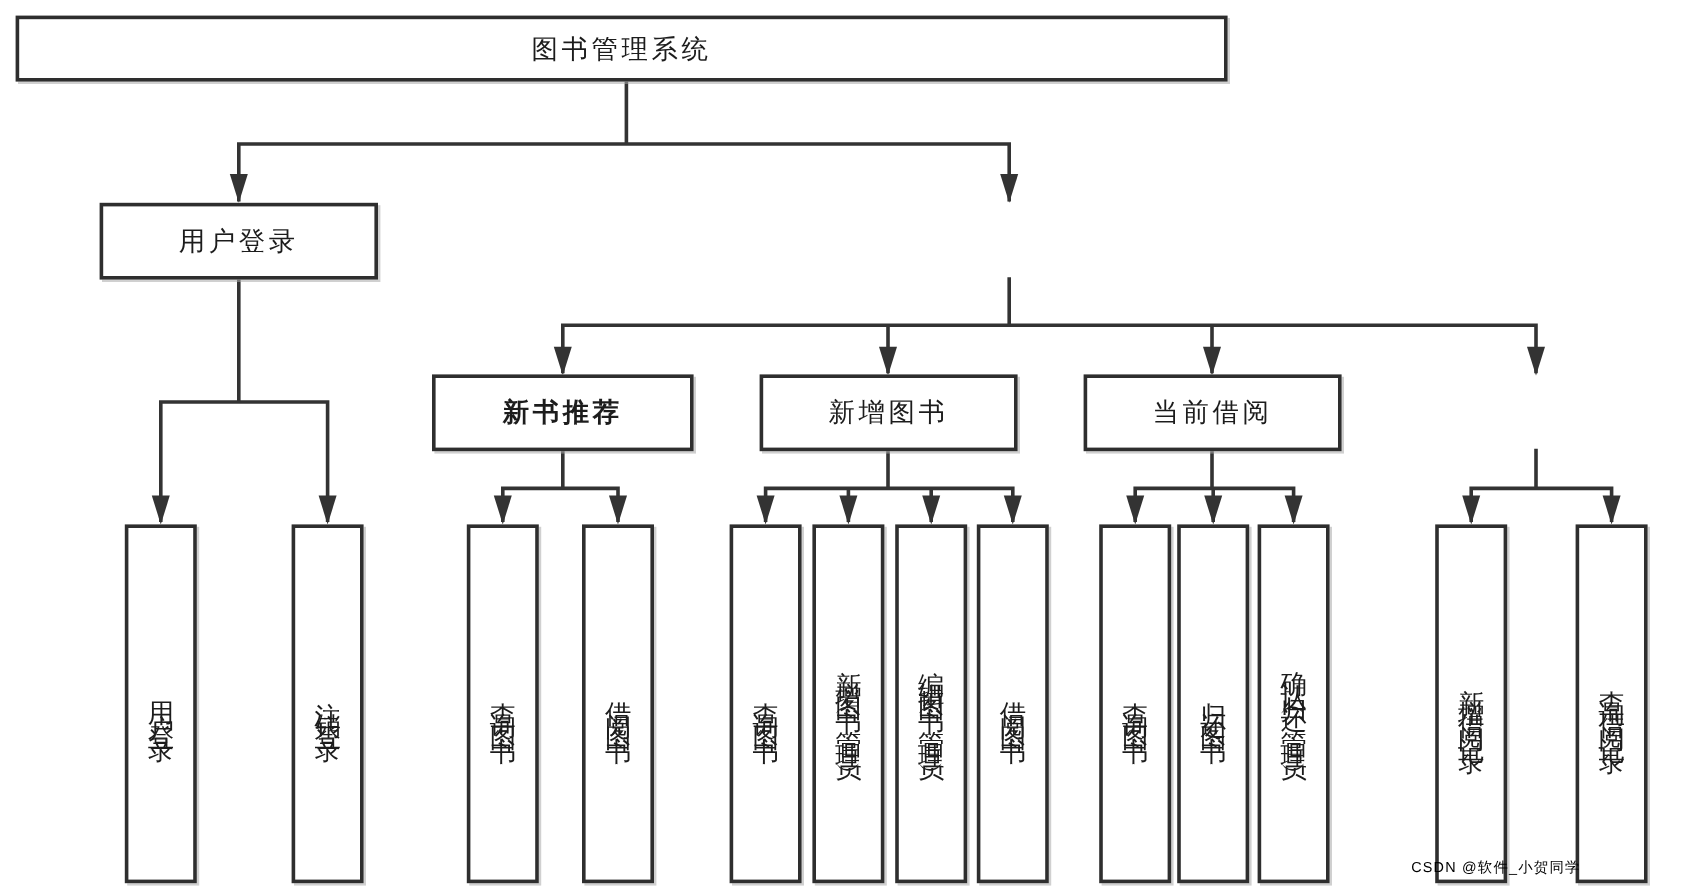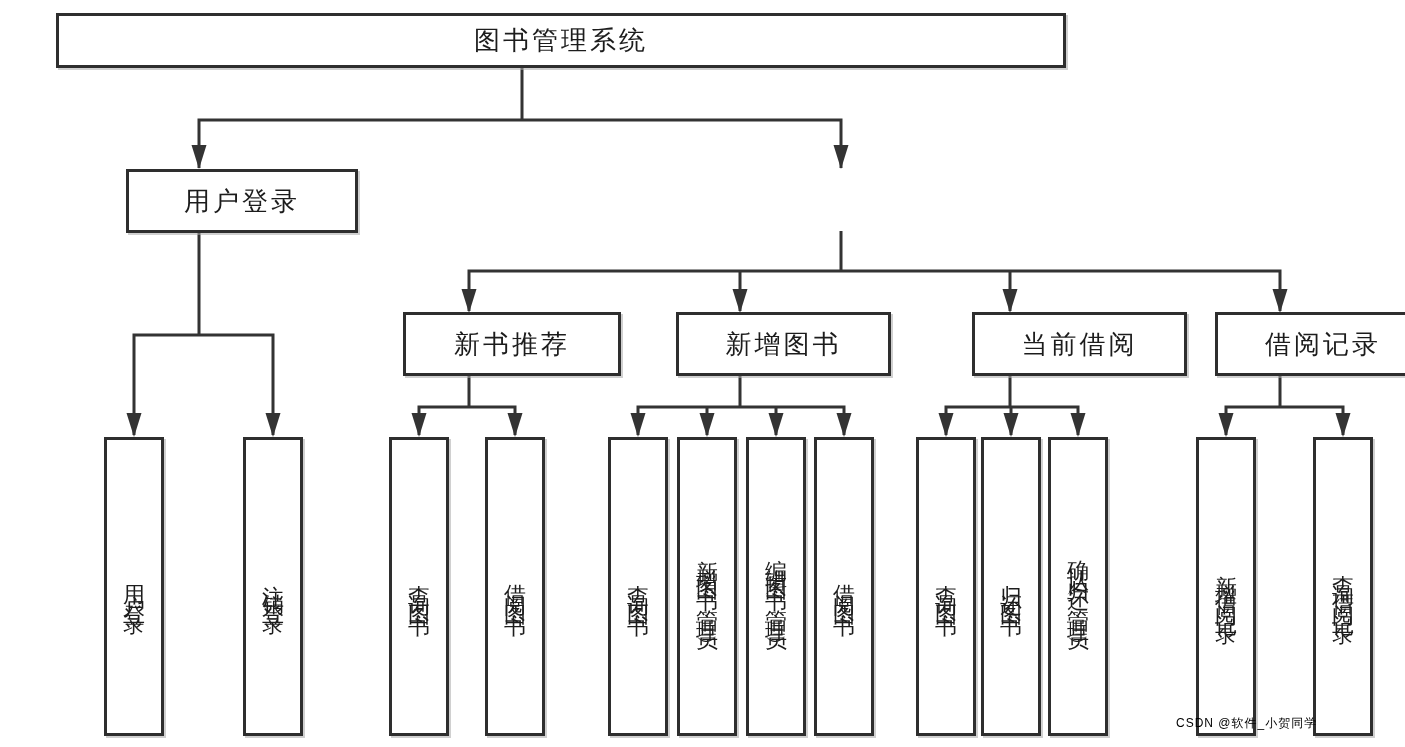--- a/index.html
+++ b/index.html
@@ -12,7 +12,7 @@
     border:3px solid #2e2e2e;box-shadow:2px 2px 0 rgba(170,170,170,.55);
     display:flex;align-items:center;justify-content:center;
   }
-  .h-node{font-size:26px;letter-spacing:3px;white-space:nowrap;margin-left:43px;}
+  .h-node{font-size:22px;letter-spacing:3px;white-space:nowrap;}
   .v-node .vtext{
     writing-mode:vertical-rl;text-orientation:mixed;
     font-size:22px;line-height:1.1;letter-spacing:10px;white-space:nowrap;

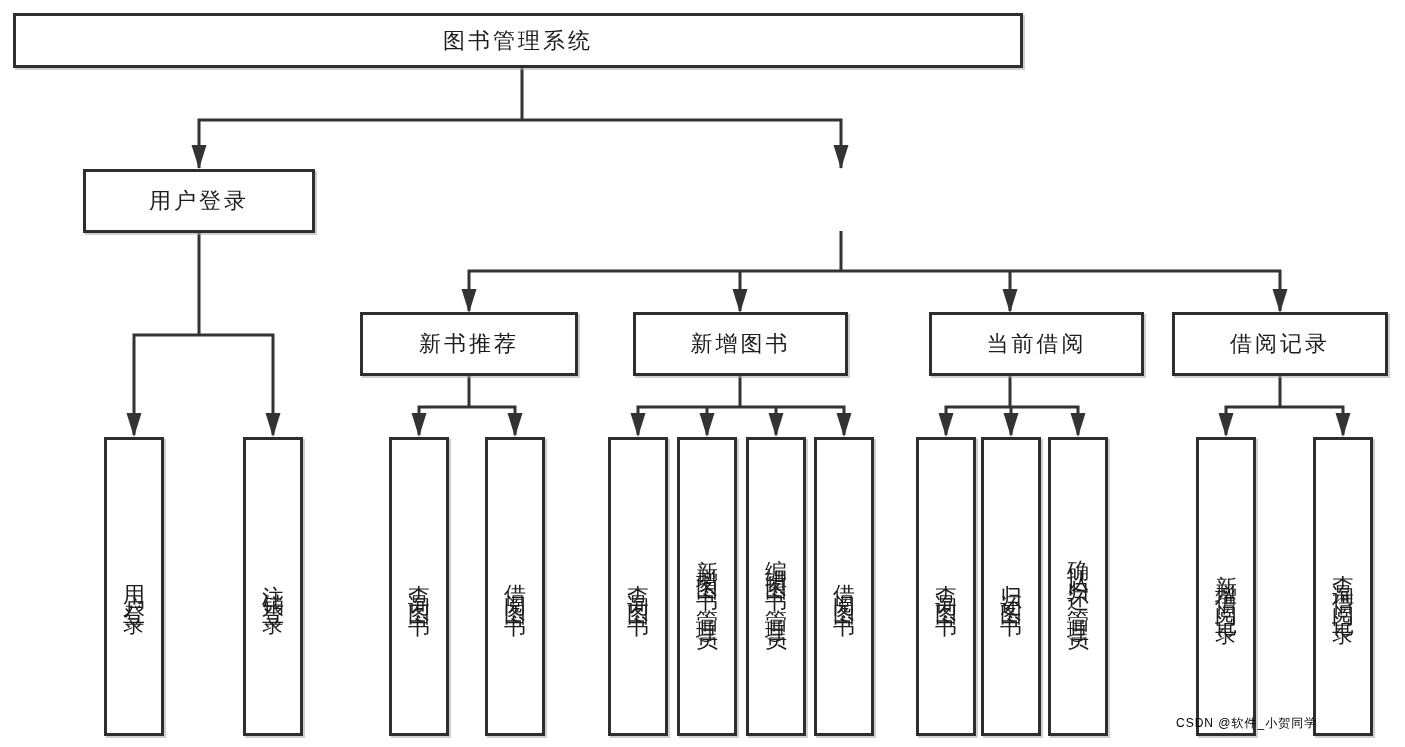--- a/index.html
+++ b/index.html
@@ -72,7 +72,7 @@
 
   <div class="node h-node" style="left:83px;top:169px;width:232px;height:64px;">用户登录</div>
 
-  <div class="node h-node" style="left:360px;top:312px;width:218px;height:64px;">新书推荐</div>
+  <div class="node h-node" style="left:360px;top:312px;width:218px;height:64px;font-weight:bold;">新书推荐</div>
   <div class="node h-node" style="left:633px;top:312px;width:215px;height:64px;">新增图书</div>
   <div class="node h-node" style="left:929px;top:312px;width:215px;height:64px;">当前借阅</div>
   <div class="node h-node" style="left:1172px;top:312px;width:216px;height:64px;">借阅记录</div>

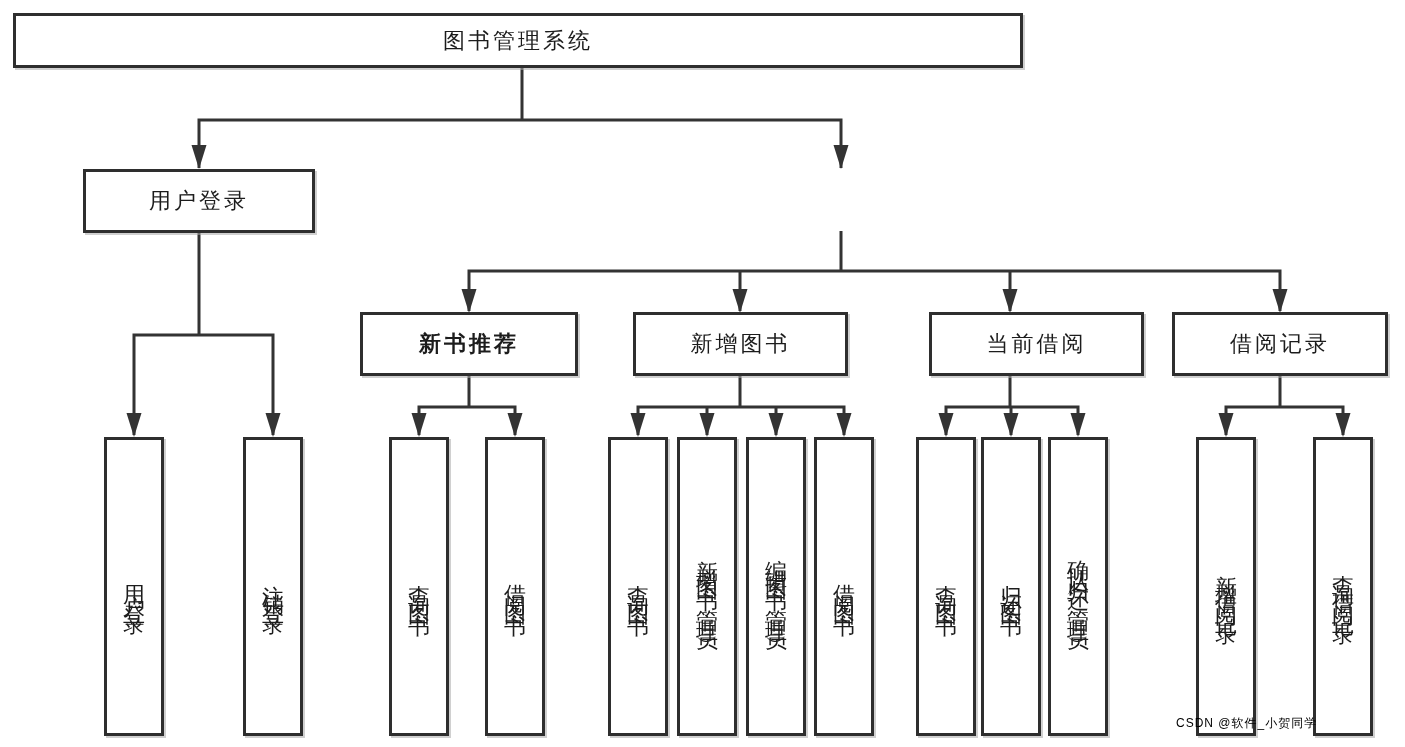--- a/index.html
+++ b/index.html
@@ -74,7 +74,7 @@
 
   <div class="node h-node" style="left:360px;top:312px;width:218px;height:64px;font-weight:bold;">新书推荐</div>
   <div class="node h-node" style="left:633px;top:312px;width:215px;height:64px;">新增图书</div>
-  <div class="node h-node" style="left:929px;top:312px;width:215px;height:64px;">当前借阅</div>
+  <div class="node h-node" style="left:903px;top:312px;width:215px;height:64px;">当前借阅</div>
   <div class="node h-node" style="left:1172px;top:312px;width:216px;height:64px;">借阅记录</div>
 
   <div class="node v-node" style="left:104px;top:437px;width:60px;height:299px;">

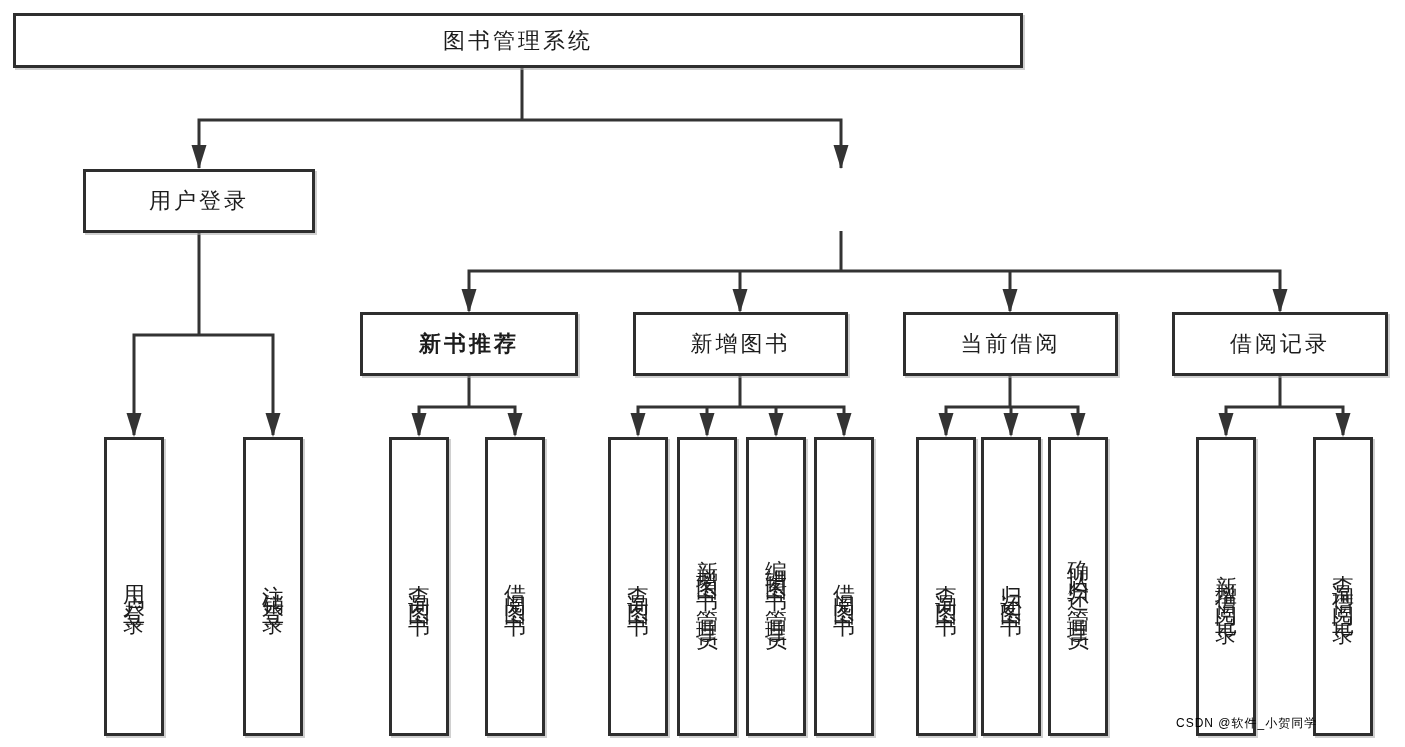--- a/index.html
+++ b/index.html
@@ -75,7 +75,6 @@
   <div class="node h-node" style="left:360px;top:312px;width:218px;height:64px;font-weight:bold;">新书推荐</div>
   <div class="node h-node" style="left:633px;top:312px;width:215px;height:64px;">新增图书</div>
   <div class="node h-node" style="left:903px;top:312px;width:215px;height:64px;">当前借阅</div>
-  <div class="node h-node" style="left:1172px;top:312px;width:216px;height:64px;">借阅记录</div>
 
   <div class="node v-node" style="left:104px;top:437px;width:60px;height:299px;">
     <span class="vtext">用户登录</span>

